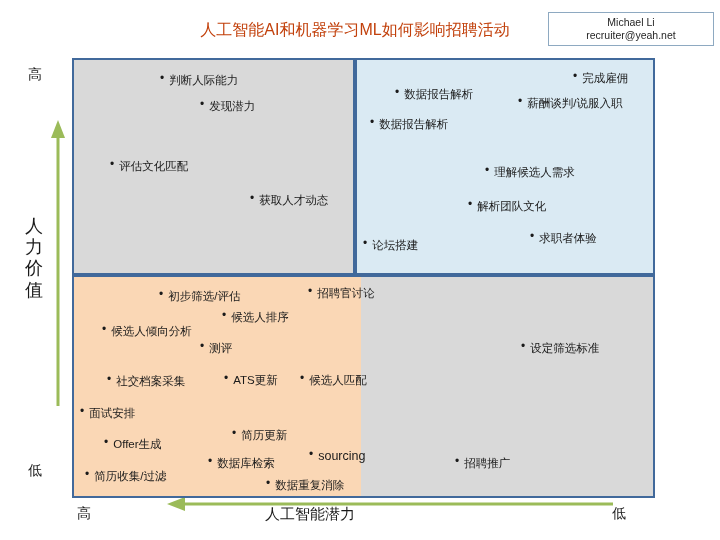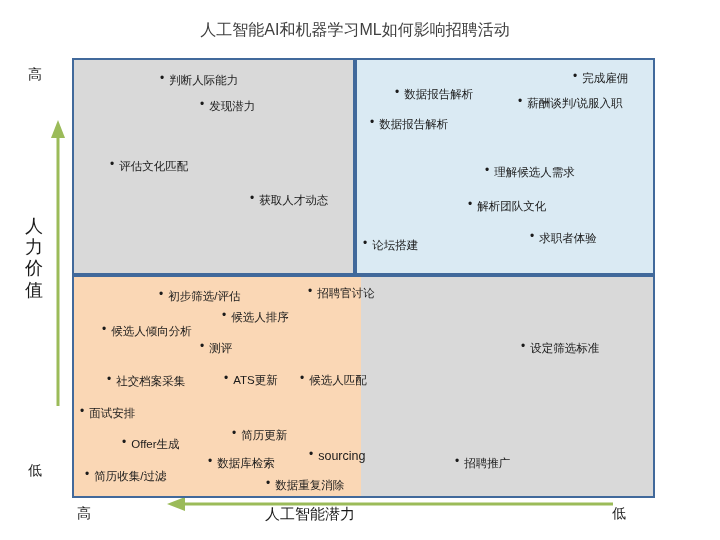--- a/index.html
+++ b/index.html
@@ -14,7 +14,7 @@
   
   .title{
     position:absolute;left:150px;top:20px;width:410px;
-    text-align:center;font-size:16px;color:#404040;
+    text-align:center;font-size:16px;color:#c2410c;
     letter-spacing:0px;white-space:nowrap;
   }
 

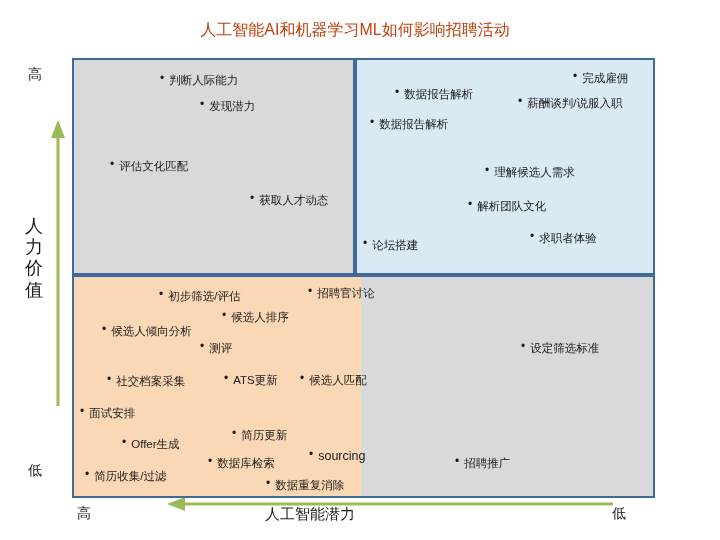--- a/index.html
+++ b/index.html
@@ -73,6 +73,10 @@
 
   <div class="title">人工智能AI和机器学习ML如何影响招聘活动</div>
 
+  <div class="authorbox">
+    <div>Michael Li</div>
+    <div>recruiter@yeah.net</div>
+  </div>
 
   <div class="ax-hi-y">高</div>
   <div class="ax-y-title">人力价值</div>

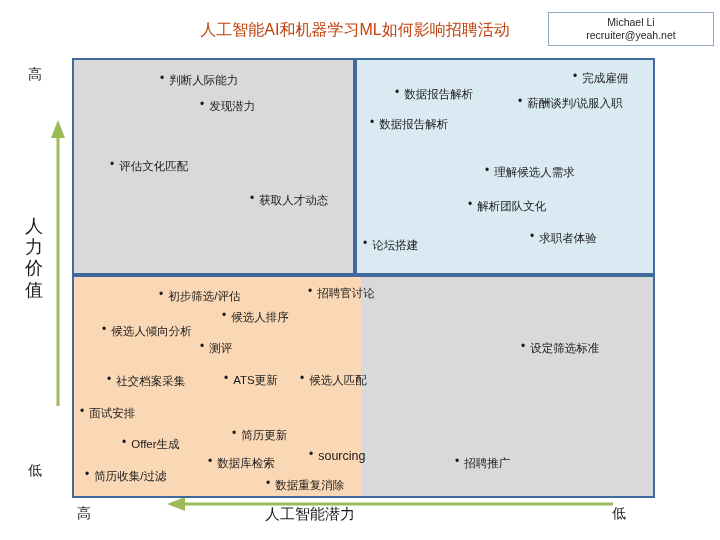--- a/index.html
+++ b/index.html
@@ -129,7 +129,7 @@
         <div class="item" style="left: 152px; top: 314px;"><span class="dot">•</span><span>ATS更新</span></div>
         <div class="item" style="left: 8px; top: 347px;"><span class="dot">•</span><span>面试安排</span></div>
         <div class="item" style="left: 160px; top: 369px;"><span class="dot">•</span><span>简历更新</span></div>
-        <div class="item" style="left: 50px; top: 378px;"><span class="dot">•</span><span>Offer生成</span></div>
+        <div class="item" style="left: 32px; top: 378px;"><span class="dot">•</span><span>Offer生成</span></div>
         <div class="item lat" style="left: 237px; top: 390px;"><span class="dot">•</span><span>sourcing</span></div>
         <div class="item" style="left: 136px; top: 397px;"><span class="dot">•</span><span>数据库检索</span></div>
         <div class="item" style="left: 13px; top: 410px;"><span class="dot">•</span><span>简历收集/过滤</span></div>

